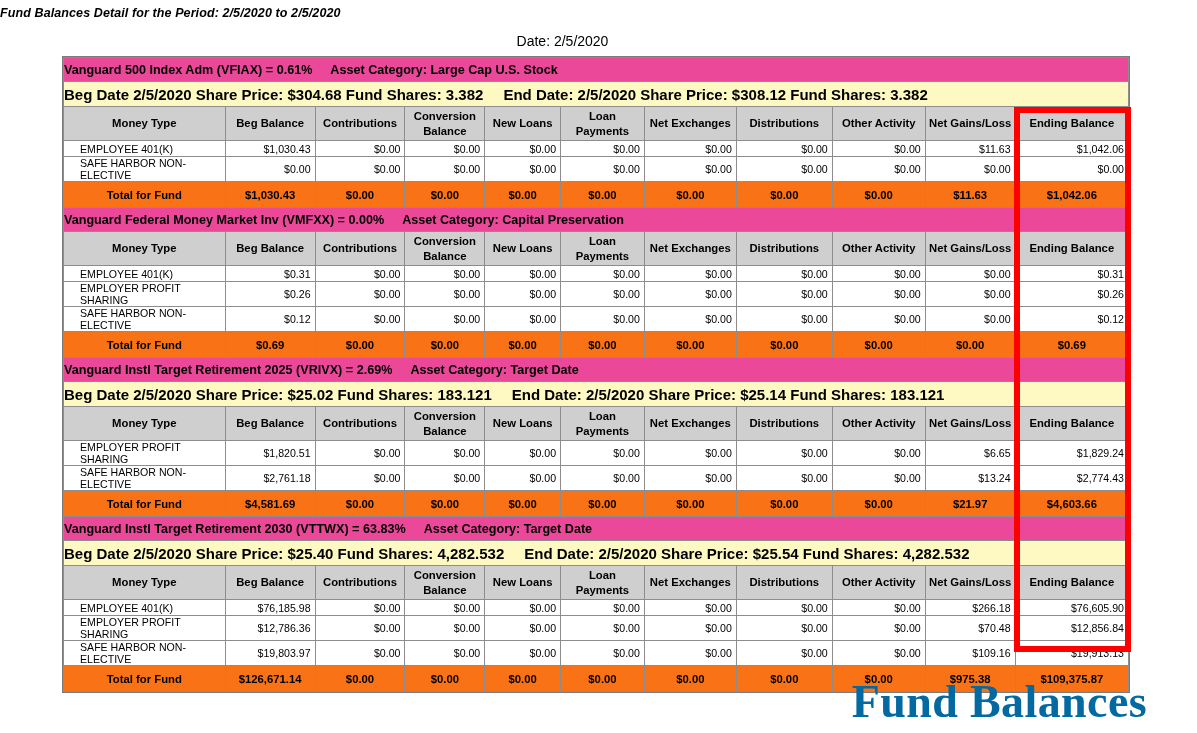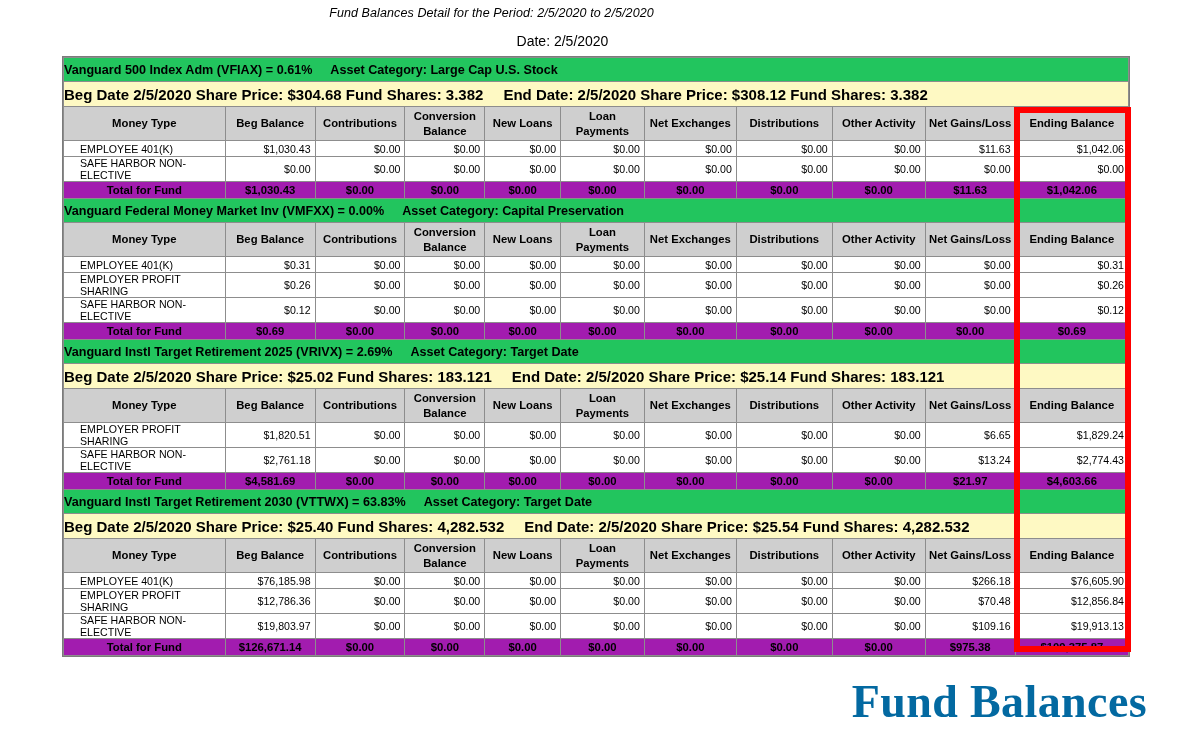--- a/index.html
+++ b/index.html
@@ -23,9 +23,8 @@
     position: absolute;
     left: 0; top: 6px;
     width: 983px;
-    text-align: center;
     font-size: 12.5px;
-    font-weight: normal;
+    font-weight: bold;
     font-style: italic;
     letter-spacing: 0.1px;
   }

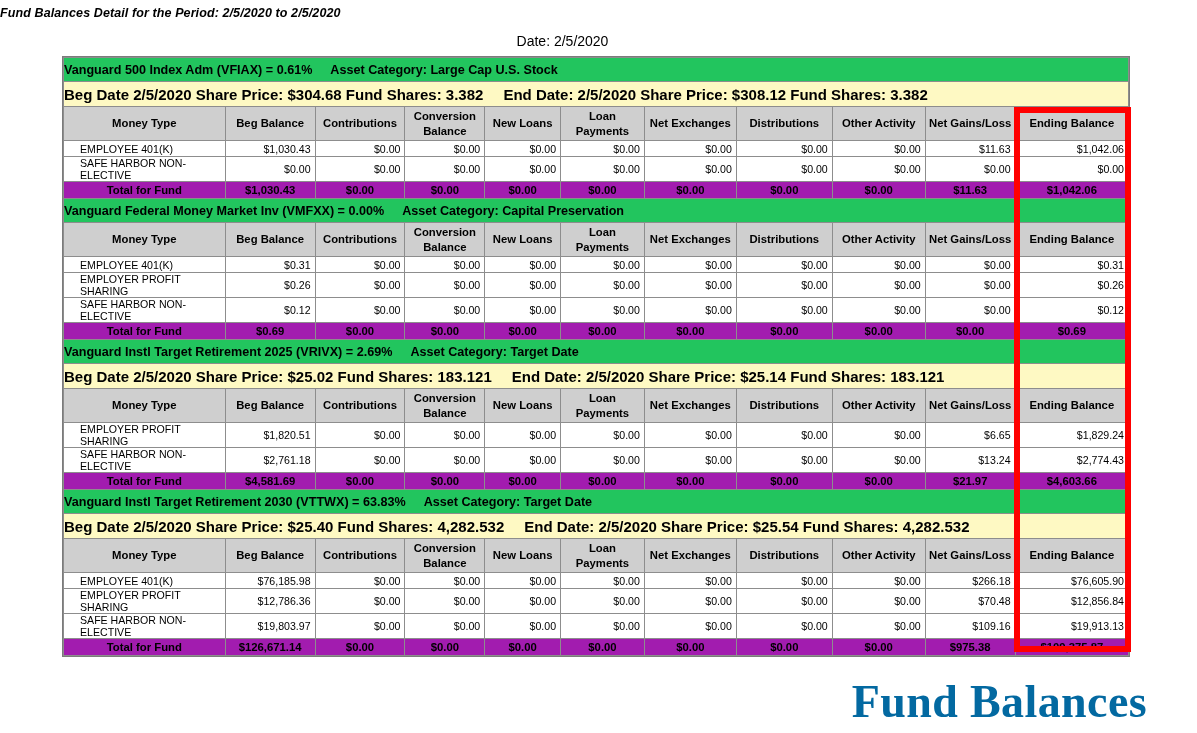--- a/index.html
+++ b/index.html
@@ -66,7 +66,7 @@
     font-weight: bold;
     padding: 0 7px;
     white-space: nowrap;
-    background: #22c55e;
+    background: #ec4899;
     border-left: none;
     border-right: none;
   }

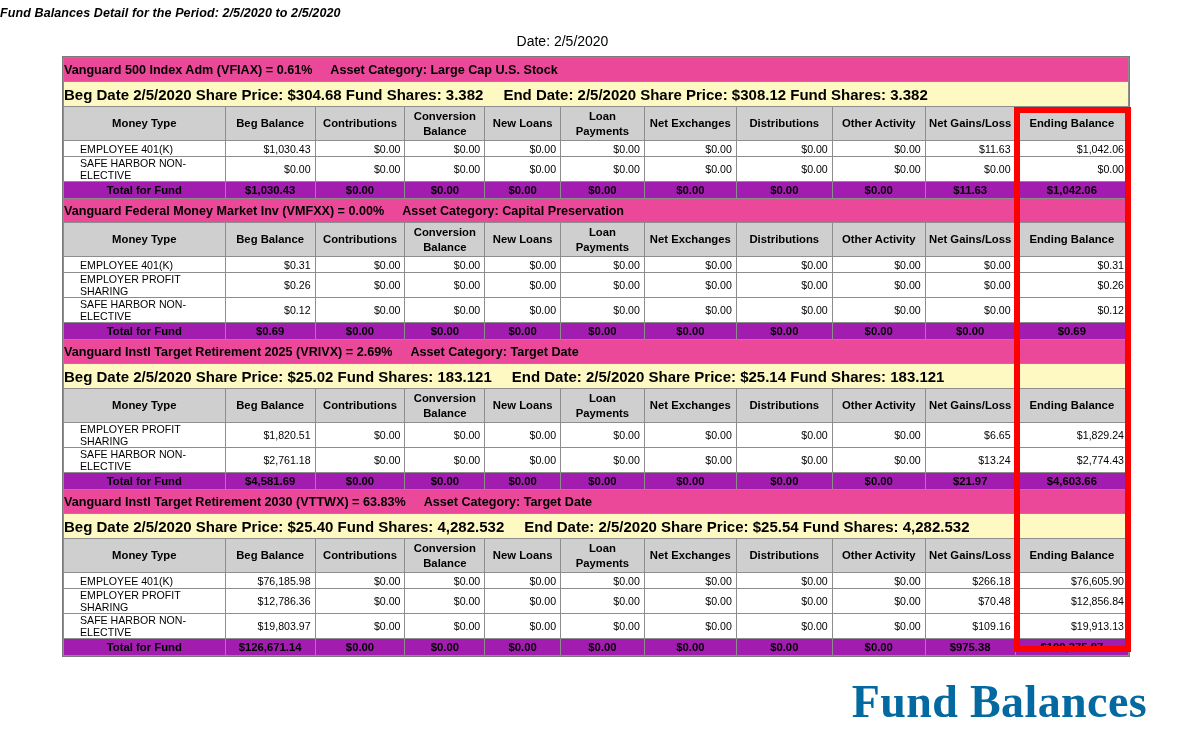--- a/index.html
+++ b/index.html
@@ -113,8 +113,8 @@
 
   
   .total-row td {
-    height: 17px;
-    background: #a21caf;
+    height: 26px;
+    background: #f97316;
     font-size: 11.3px;
     font-weight: bold;
     text-align: center;

